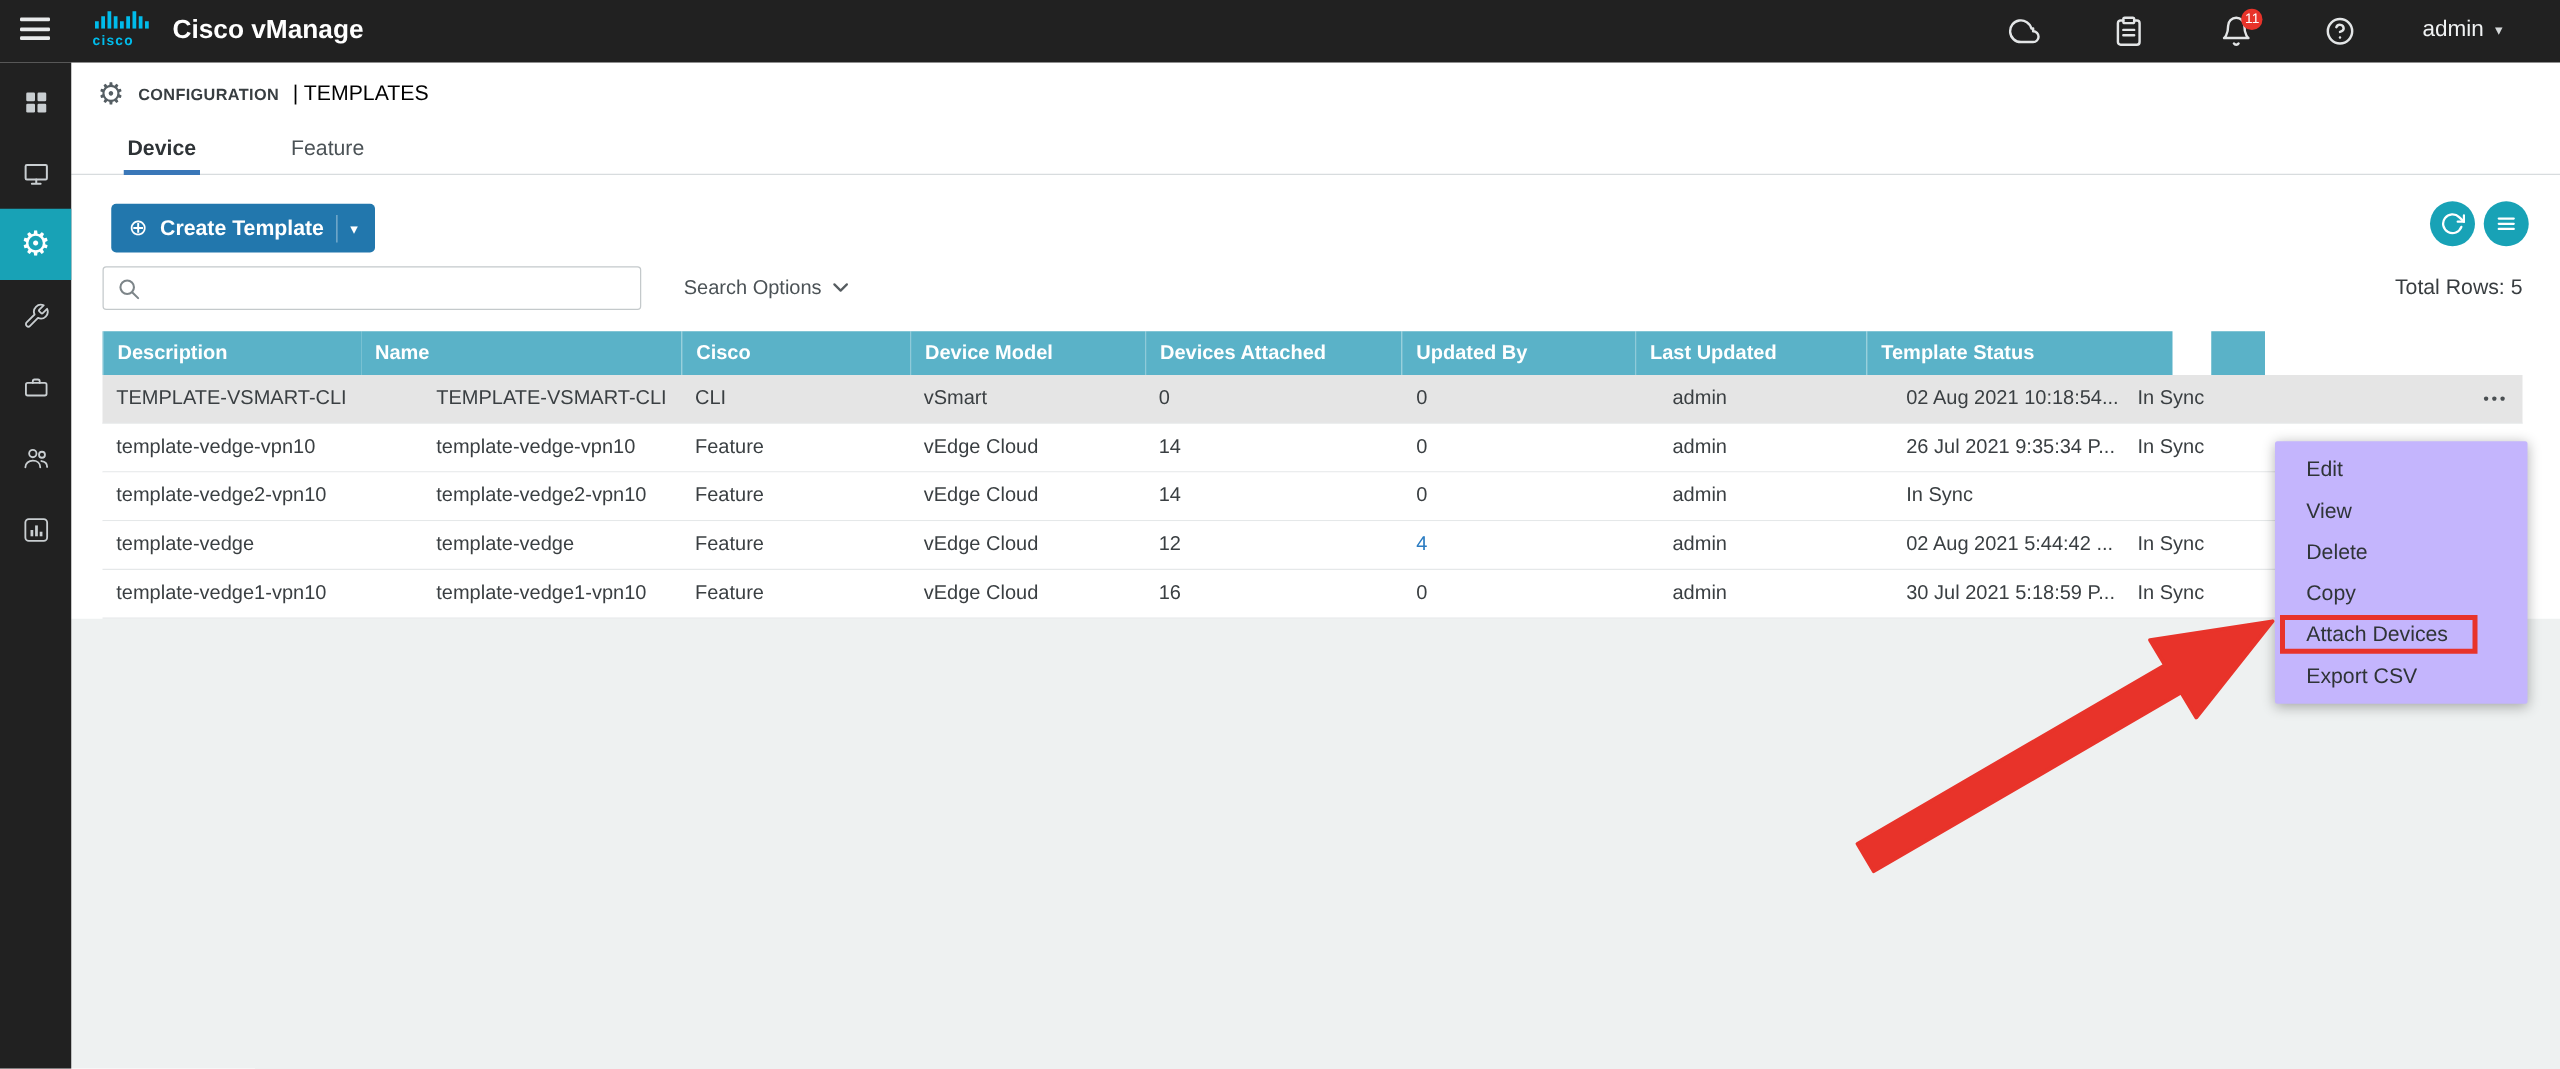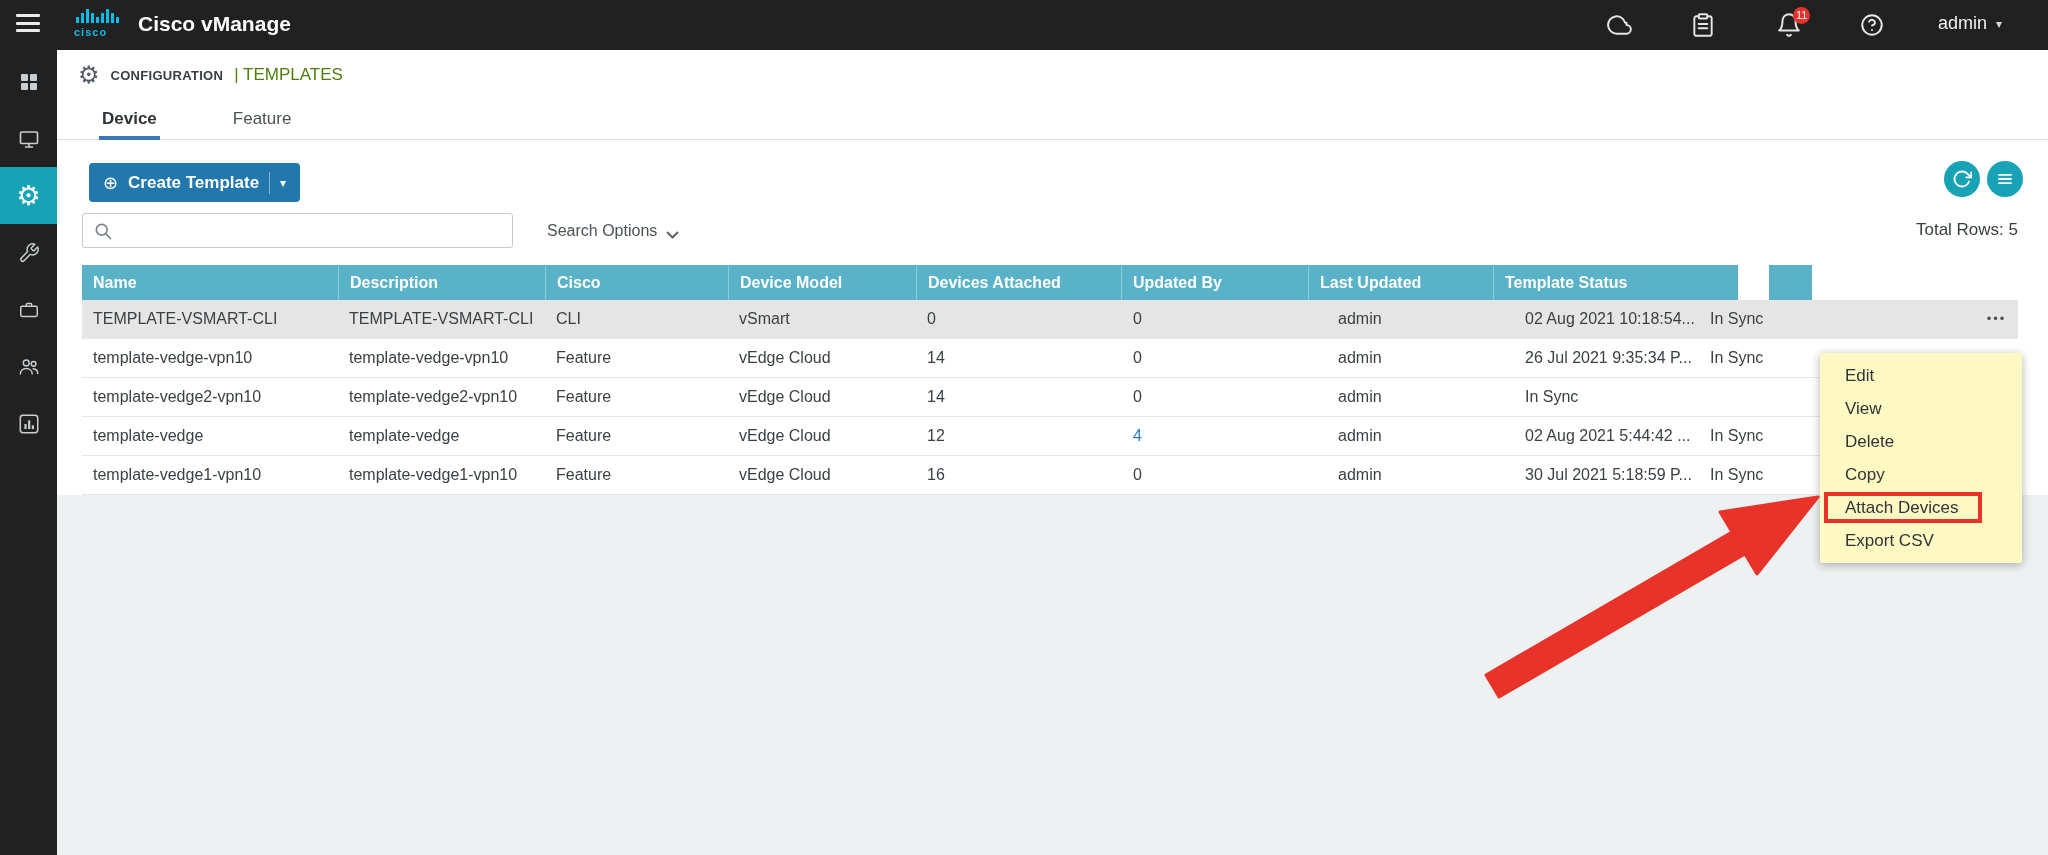--- a/index.html
+++ b/index.html
@@ -40,7 +40,7 @@
   .title-row { position:absolute; left:21px; top:13px; display:flex; align-items:center; gap:11px; }
   .title-gear { font-size:24px; color:#555e63; line-height:1; }
   .title-primary { font-size:13px; font-weight:700; color:#383e41; letter-spacing:.3px; }
-  .title-secondary { font-size:17px; color:#4d7c0f; }
+  .title-secondary { font-size:17px; color:#000000; }
   .tabs { position:absolute; left:42px; bottom:-1px; display:flex; gap:70px; }
   .tab { padding:0 3px 11px 3px; font-size:17px; color:#4b5256; cursor:pointer; }
   .tab.active { color:#2e3336; font-weight:700; padding-bottom:7px; border-bottom:4px solid #3a77b8; }

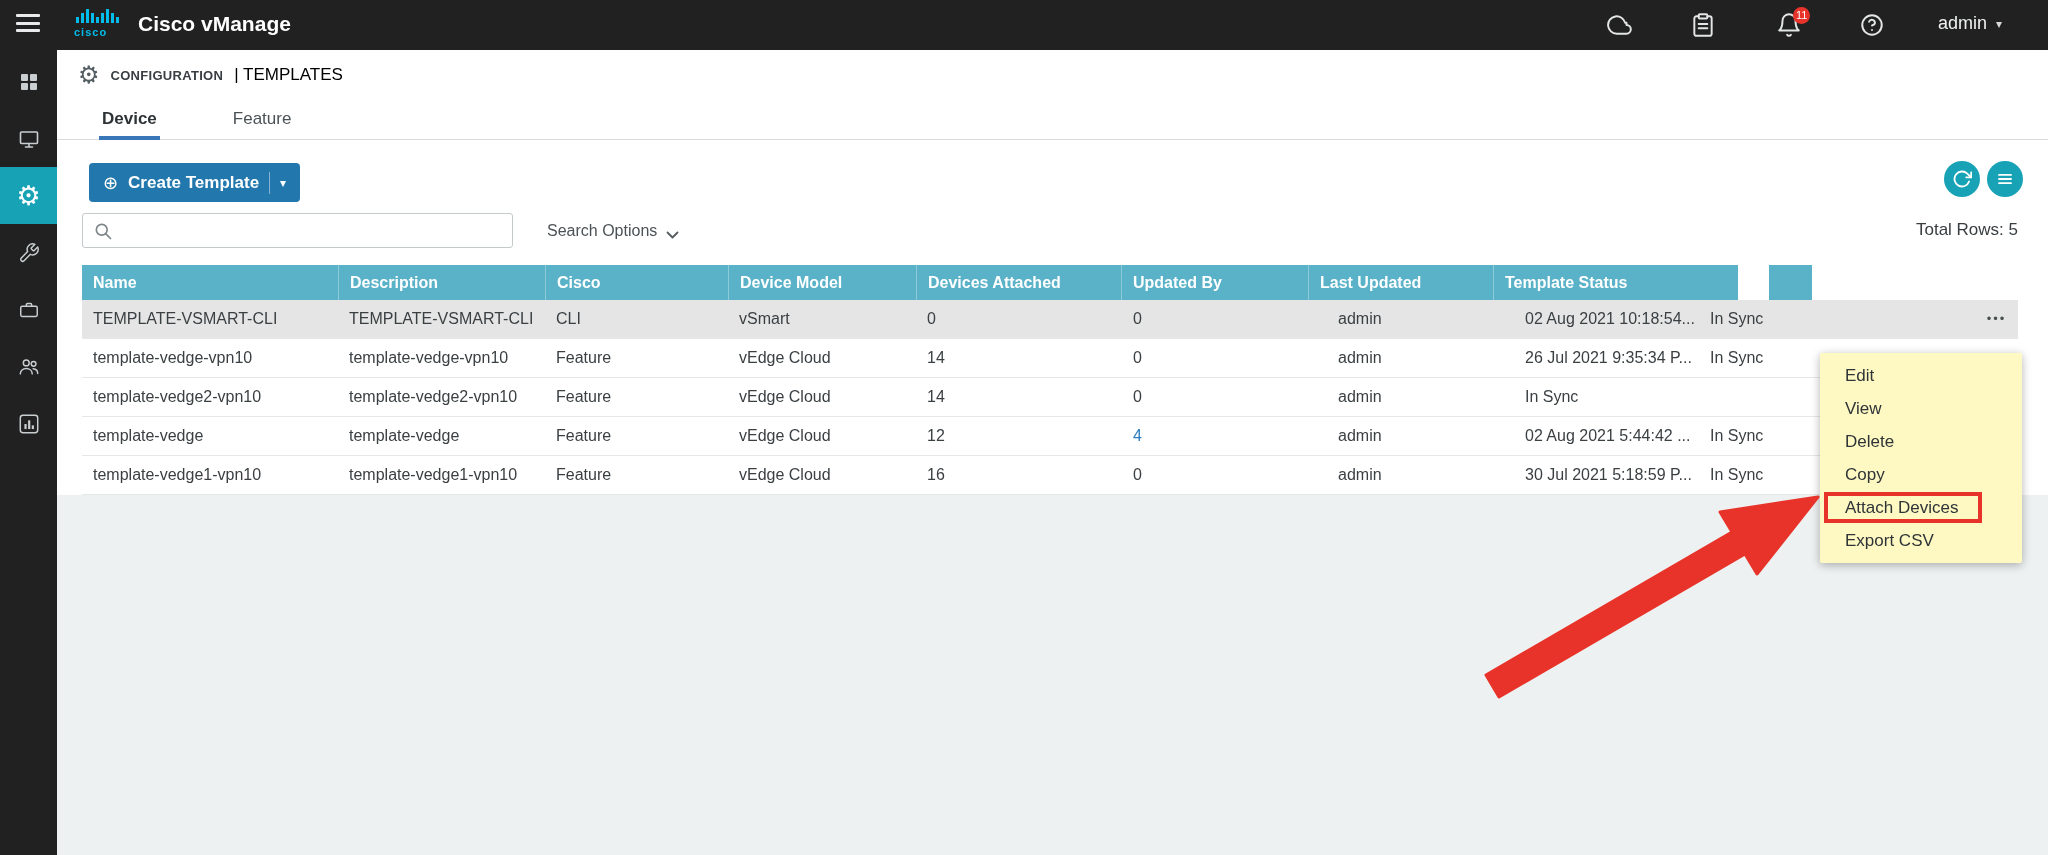--- a/index.html
+++ b/index.html
@@ -60,7 +60,7 @@
   .search-input { width:431px; height:35px; border:1px solid #c4c9cb; border-radius:3px;
                   padding:0 10px 0 40px; font-size:16px; background:#fff; outline:none; }
   .search-mag { position:absolute; left:11px; top:8px; }
-  .search-options { margin-left:34px; display:flex; align-items:flex-end; gap:9px; font-size:16px;
+  .search-options { margin-left:34px; display:flex; align-items:center; gap:9px; font-size:16px;
                     color:#4b5256; cursor:pointer; }
   .total-rows { position:absolute; right:30px; top:170px; font-size:17px; color:#383d40; }
 

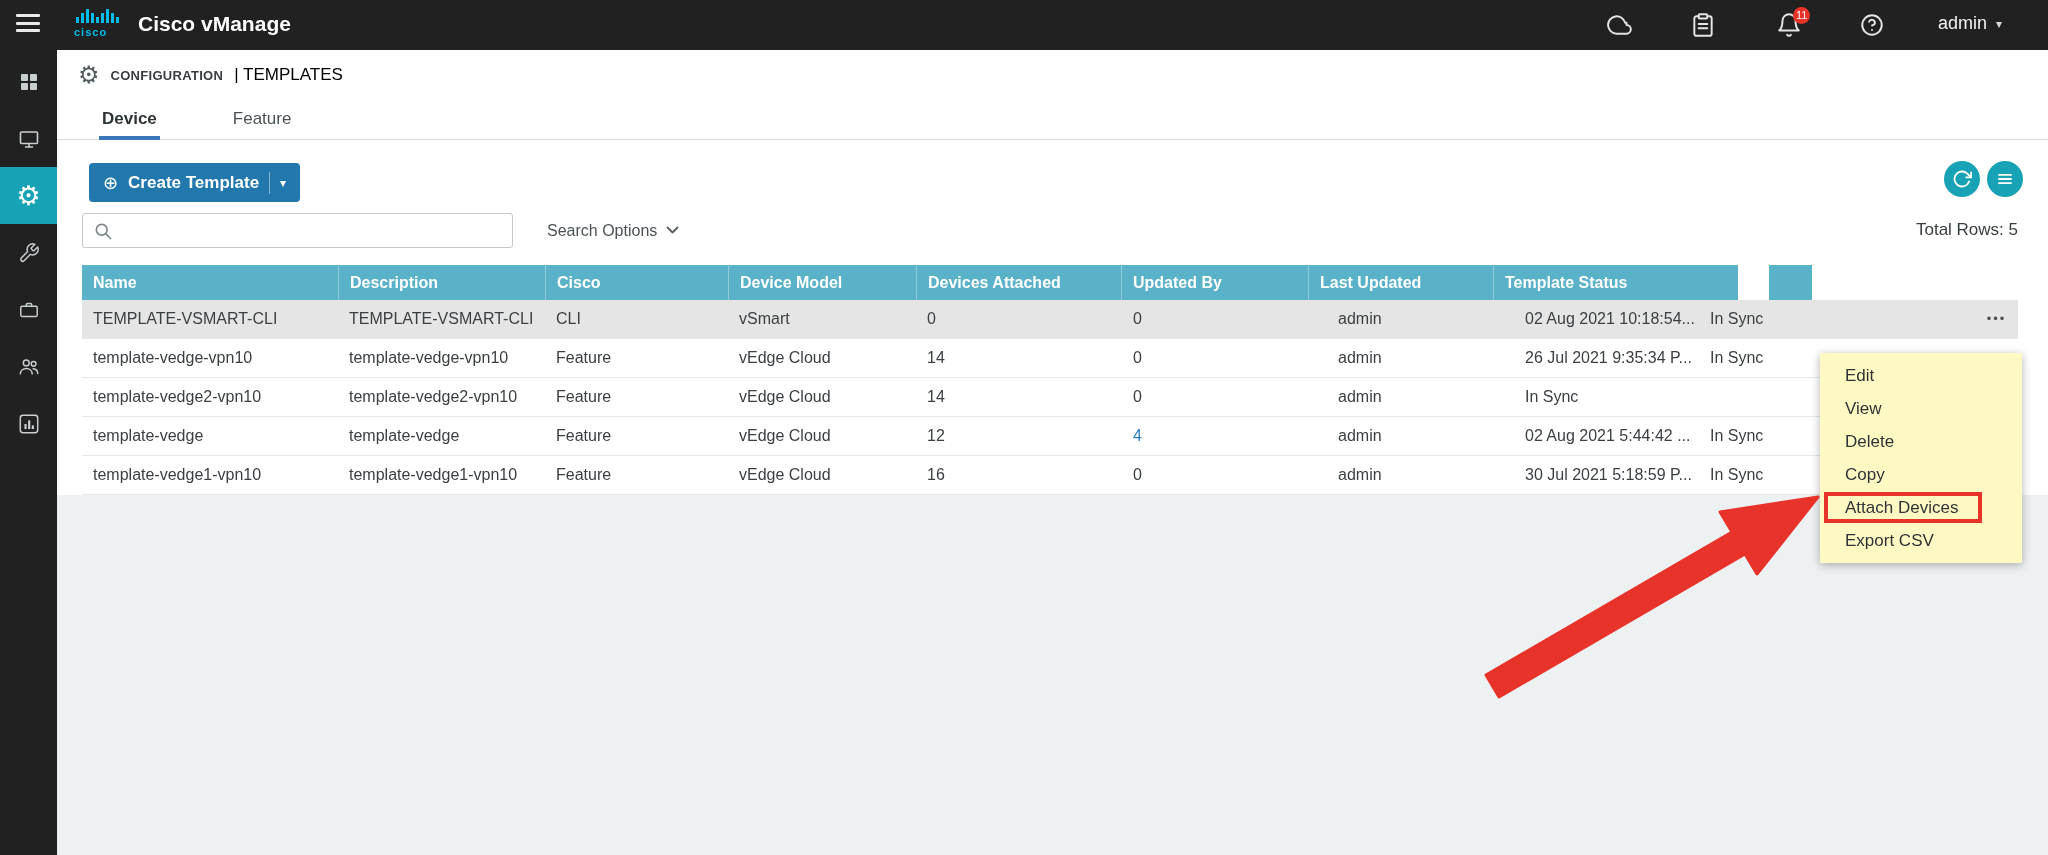--- a/index.html
+++ b/index.html
@@ -270,8 +270,8 @@
 
     <div class="table">
       <div class="thead">
+        <div class="th c1">Description</div>
         <div class="th c0">Name</div>
-        <div class="th c1">Description</div>
         <div class="th c2">Cisco</div>
         <div class="th c3">Device Model</div>
         <div class="th c5">Devices Attached</div>

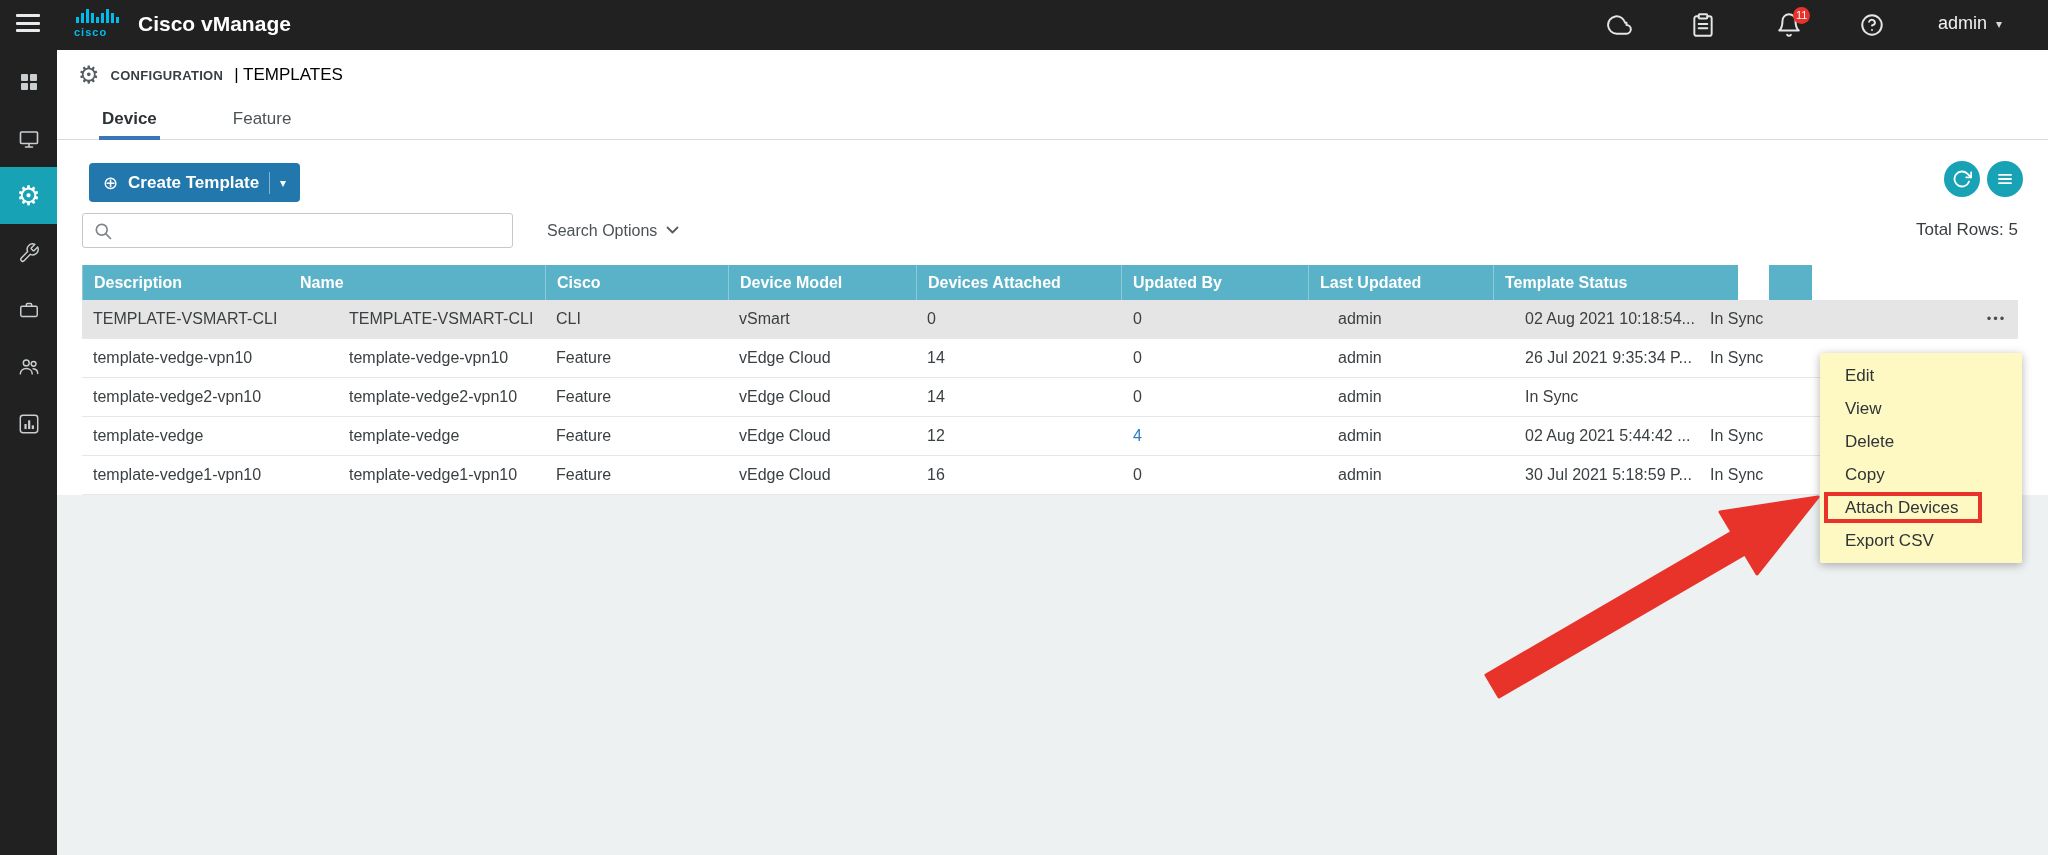--- a/index.html
+++ b/index.html
@@ -82,7 +82,7 @@
   .c5{width:205px}.c6{width:187px}.c7{width:185px}.c8{width:245px}
 
   
-  .context-menu { position:absolute; left:1820px; top:353px; width:202px; background:#fef9c3;
+  .context-menu { position:absolute; left:1820px; top:353px; width:202px; background:#c4b5fd;
                   box-shadow:0 2px 10px rgba(0,0,0,.3); border-radius:2px; padding:6px 0; z-index:20; }
   .menu-item { height:33px; line-height:33px; padding-left:25px; font-size:17px; color:#2f3437;
                position:relative; cursor:pointer; white-space:nowrap; }

